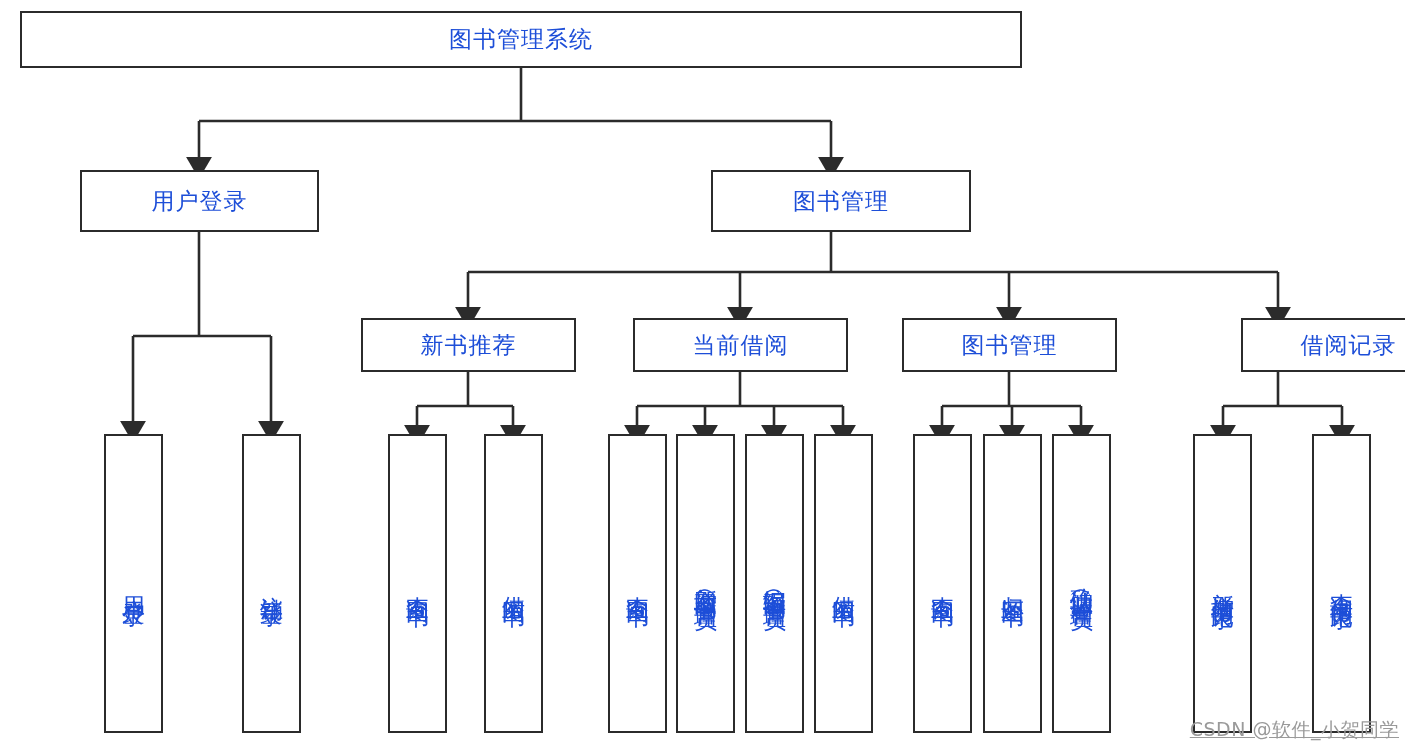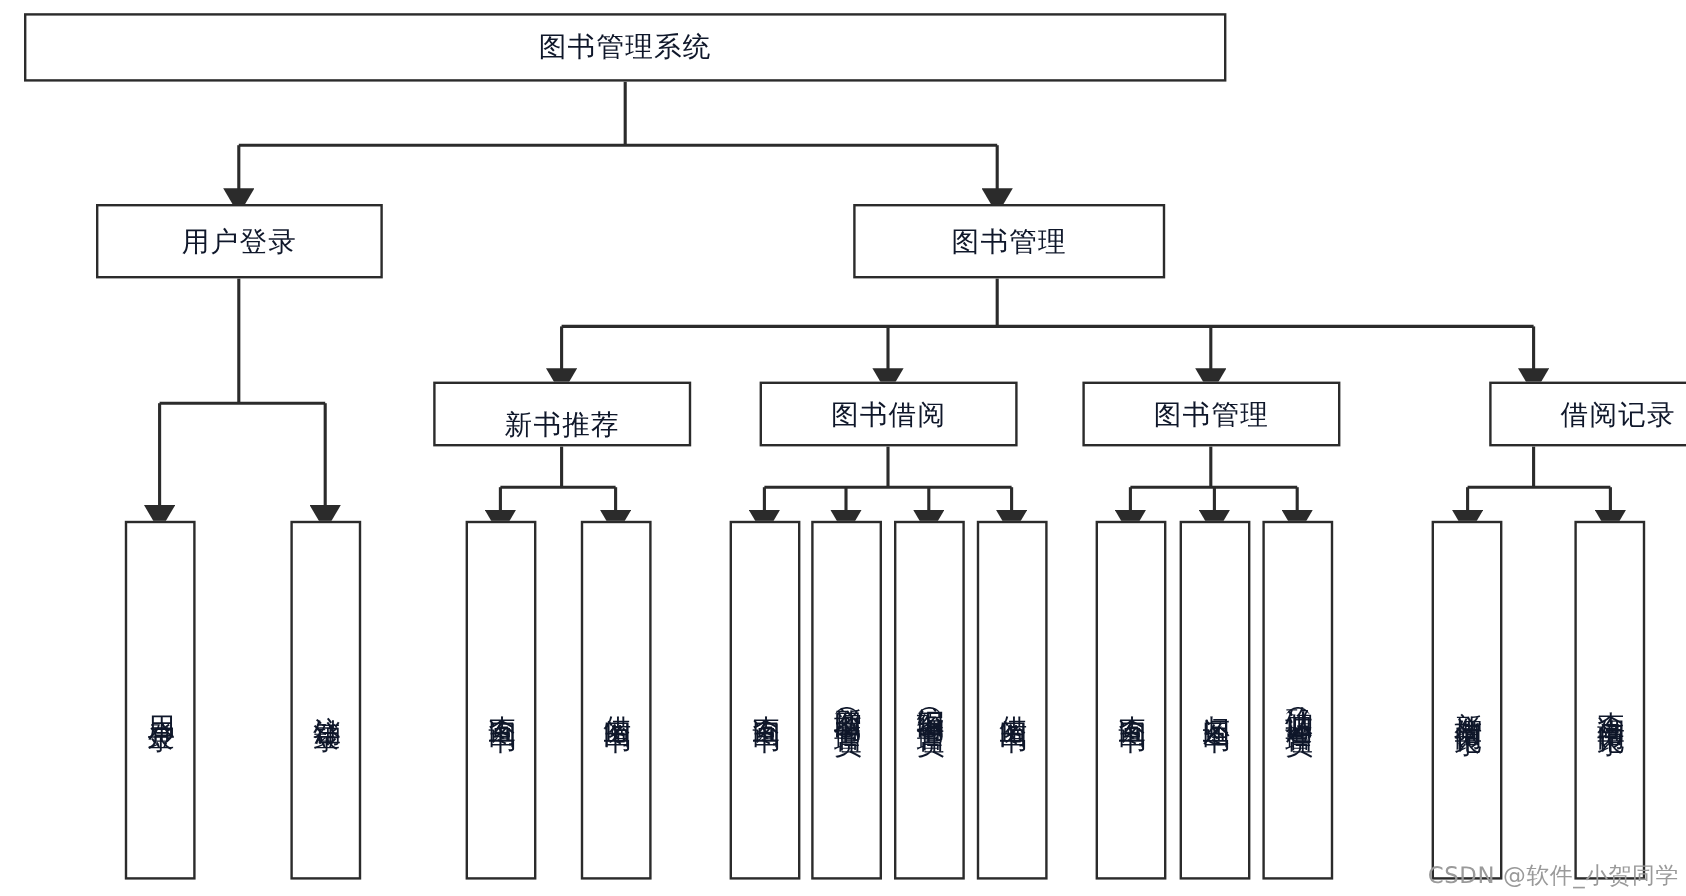--- a/index.html
+++ b/index.html
@@ -32,7 +32,7 @@
     display: flex;
     align-items: center;
     justify-content: center;
-    color: #0f172a;
+    color: #1d4ed8;
     z-index: 2;
   }
   .node.horiz {

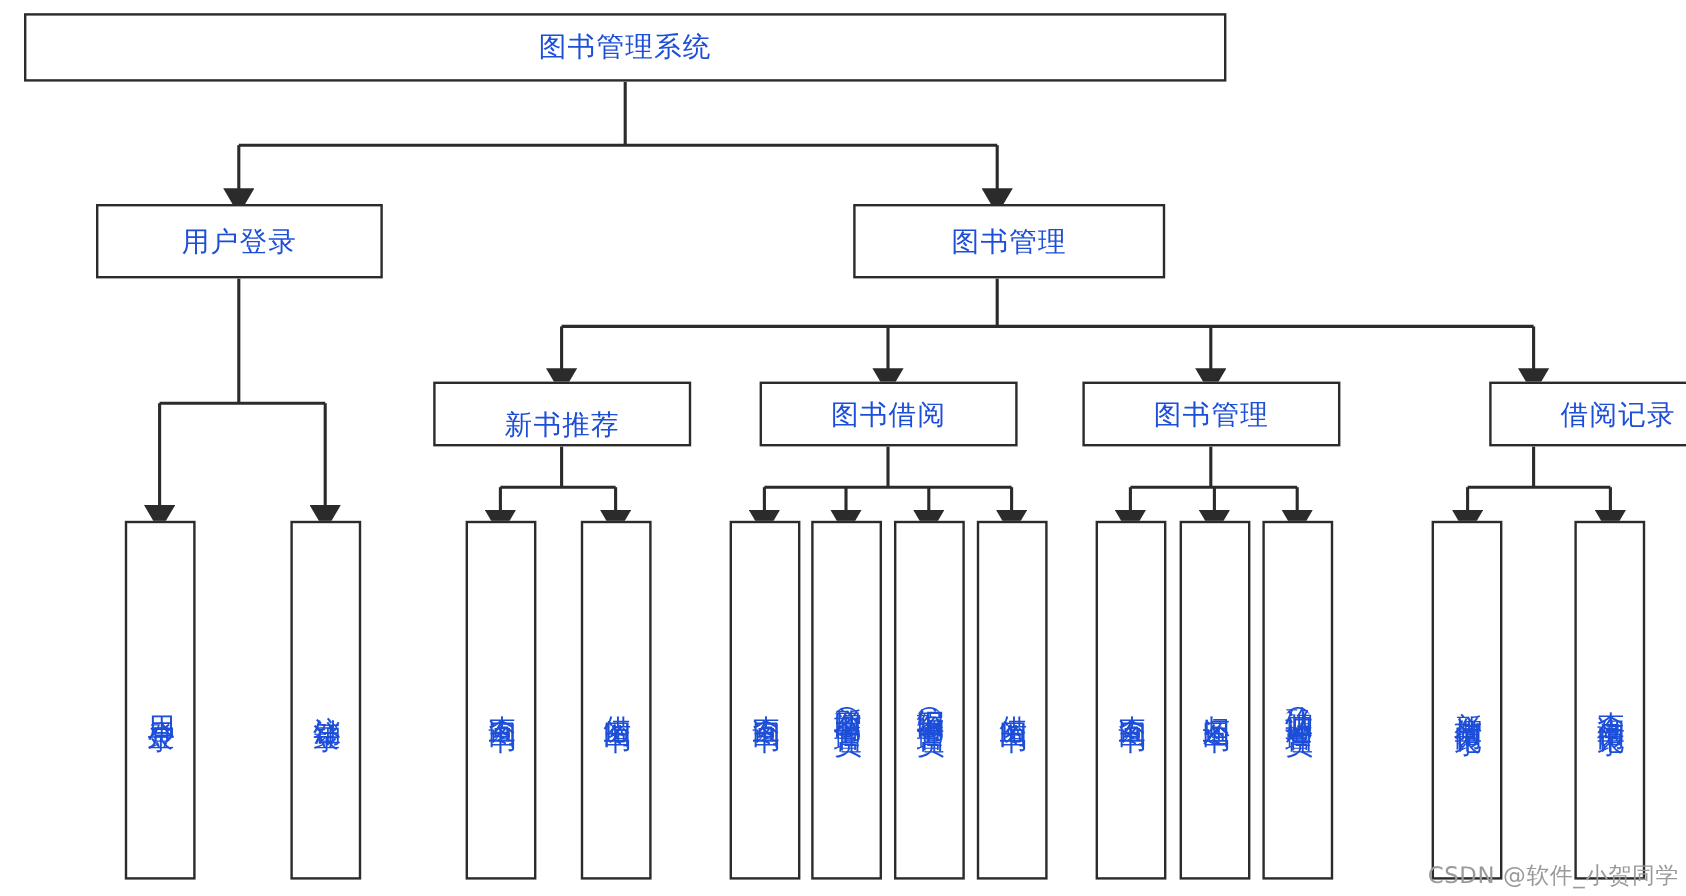--- a/index.html
+++ b/index.html
@@ -129,7 +129,7 @@
     <span class="label">图书管理</span>
   </div>
 
-  <div class="node horiz" style="left:361px; top:318px; width:215px; height:54px;align-items:flex-end;">
+  <div class="node horiz" style="left:361px; top:318px; width:215px; height:54px;">
     <span class="label">新书推荐</span>
   </div>
   <div class="node horiz" style="left:633px; top:318px; width:215px; height:54px;">

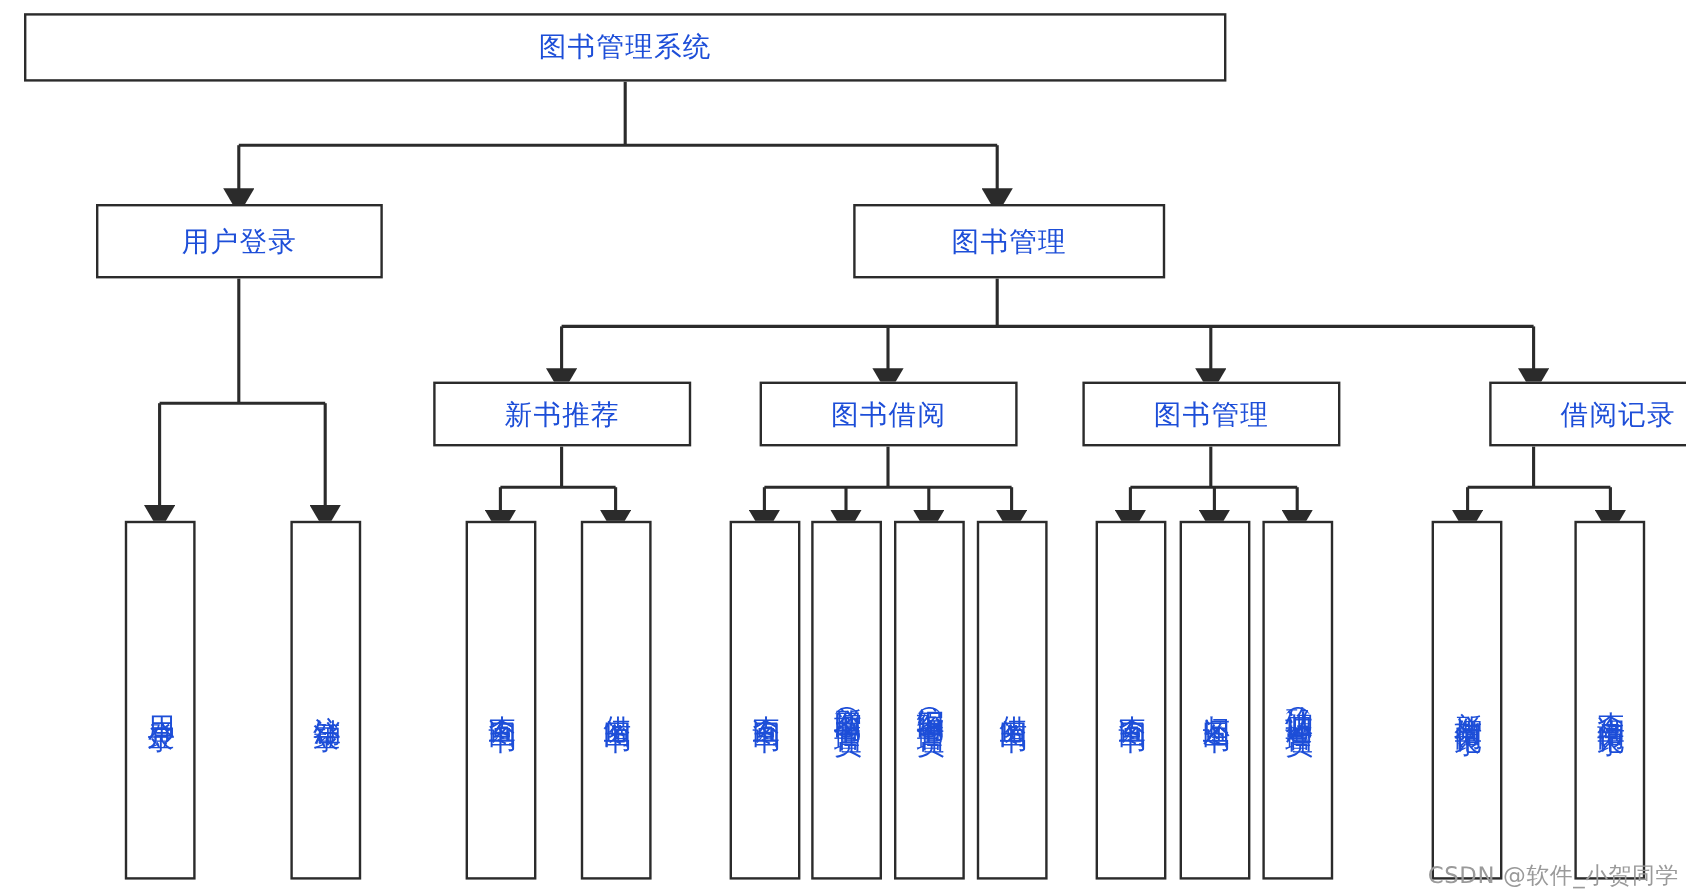--- a/index.html
+++ b/index.html
@@ -133,7 +133,7 @@
     <span class="label">新书推荐</span>
   </div>
   <div class="node horiz" style="left:633px; top:318px; width:215px; height:54px;">
-    <span class="label">图书借阅</span>
+    <span class="label">当前借阅</span>
   </div>
   <div class="node horiz" style="left:902px; top:318px; width:215px; height:54px;">
     <span class="label">图书管理</span>

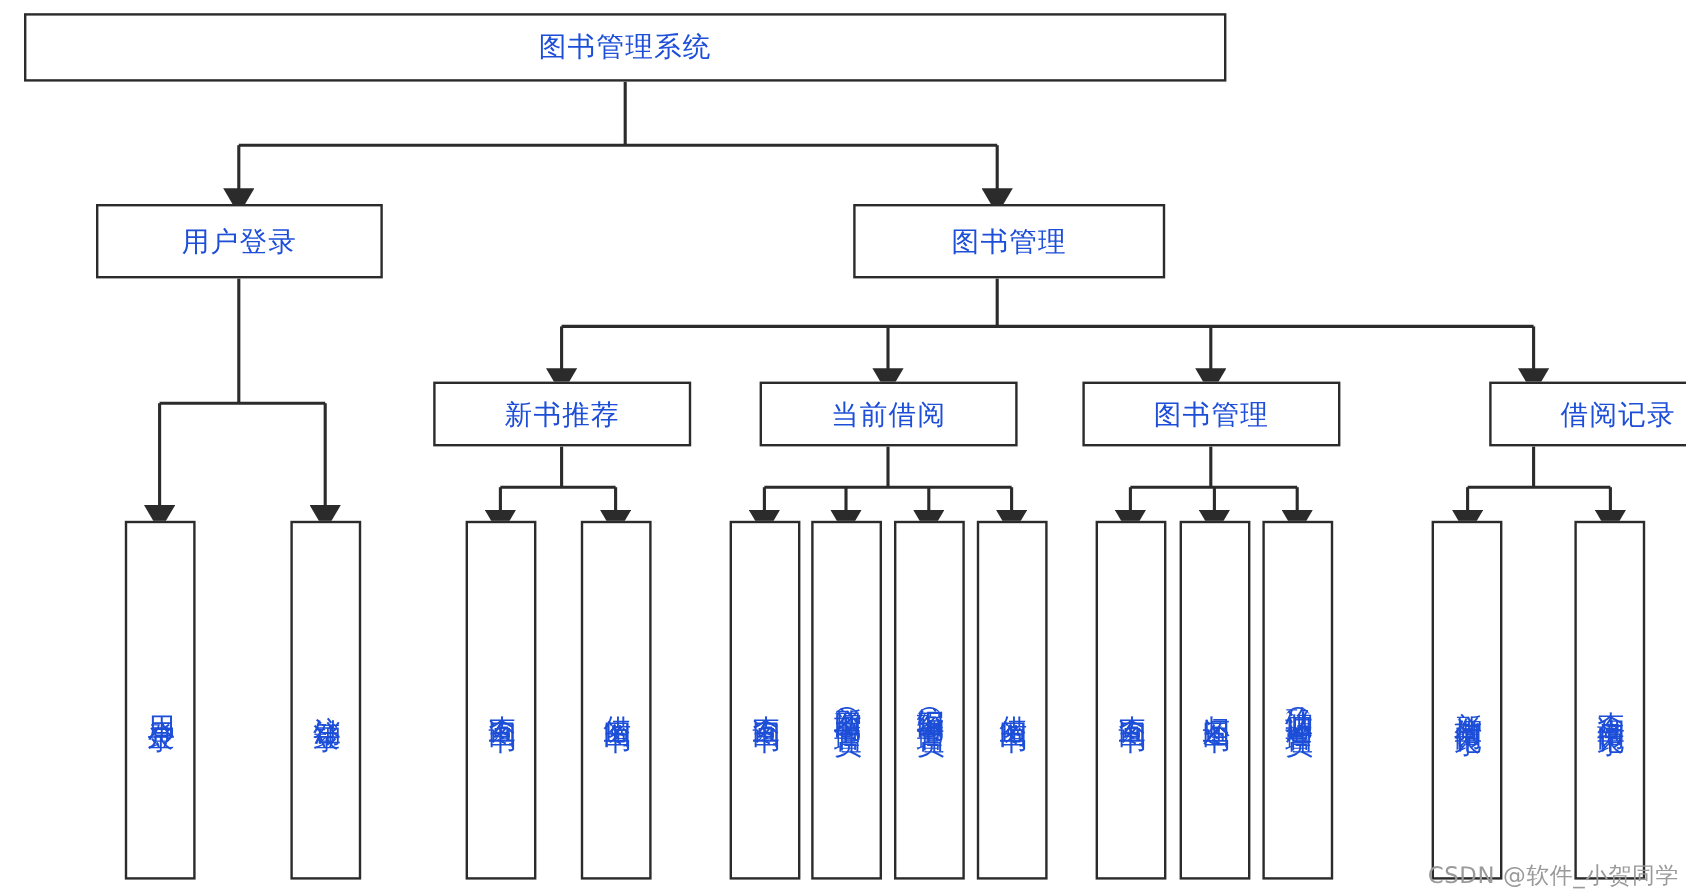--- a/index.html
+++ b/index.html
@@ -61,6 +61,7 @@
     z-index: 3;
     white-space: nowrap;
     letter-spacing: 0.5px;
+    text-decoration: underline;
   }
 </style>
 </head>

